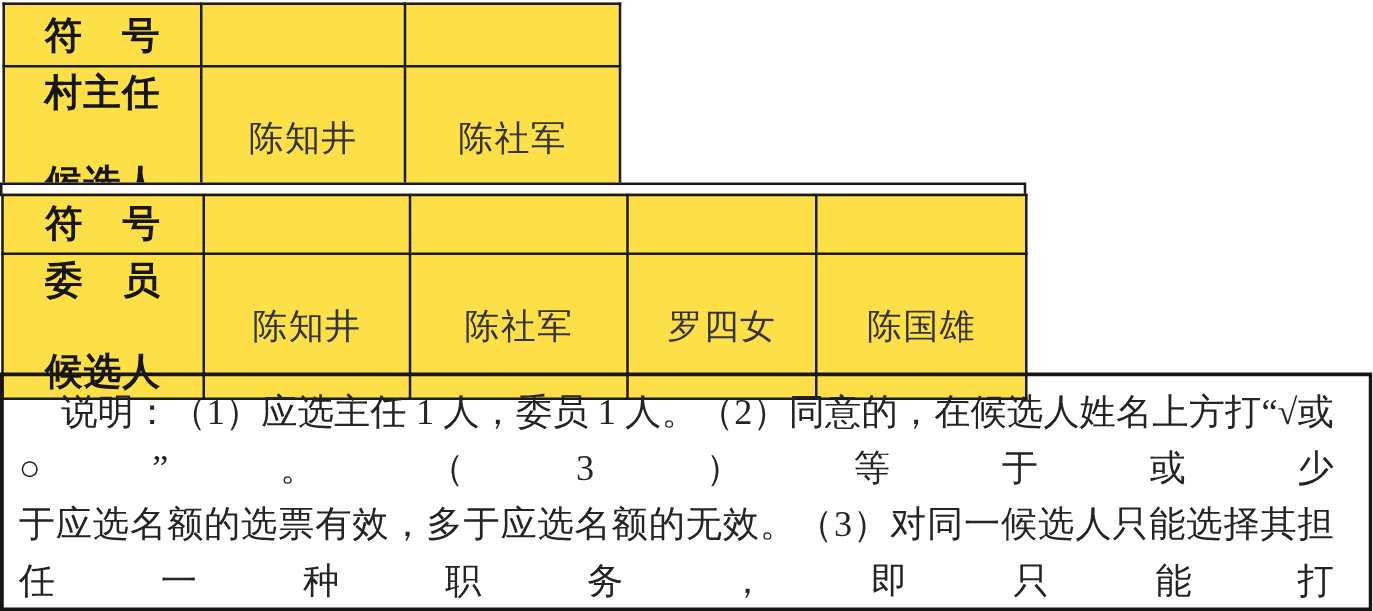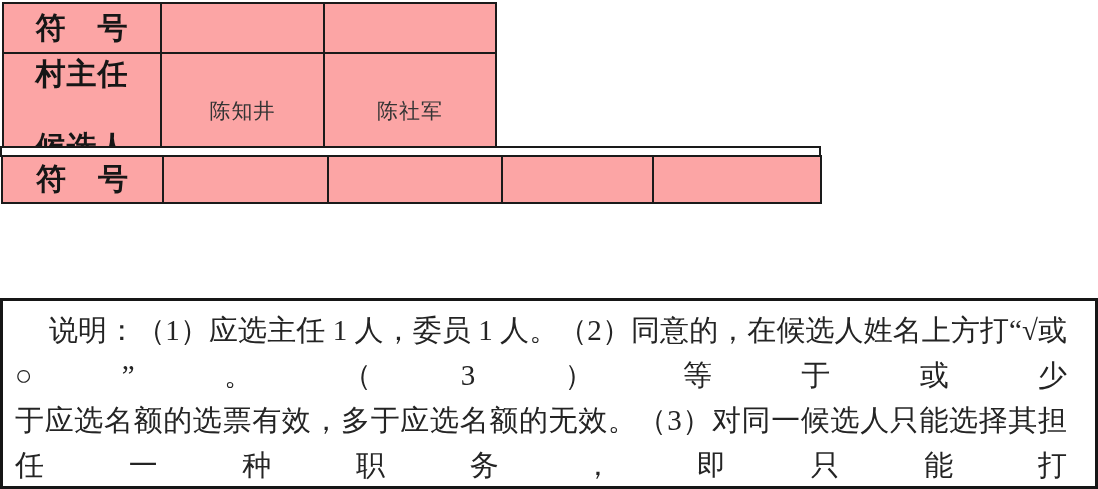--- a/index.html
+++ b/index.html
@@ -7,7 +7,7 @@
     position:relative; width:1098px; height:489px; background:#ffffff;
     font-family:"Liberation Serif","DejaVu Serif",serif; color:#1c1c1c; overflow:hidden;
   }
-  .tbl { position:absolute; border-collapse:collapse; table-layout:fixed; background:#fca5a5; }
+  .tbl { position:absolute; border-collapse:collapse; table-layout:fixed; background:#fde047; }
   .tbl td { border:2px solid #1a1a1a; padding:0; text-align:center; vertical-align:middle; }
   .tbl-chairman { left:2px; top:2px; width:493px; }
   .tbl-chairman .row-symbol { height:50px; }

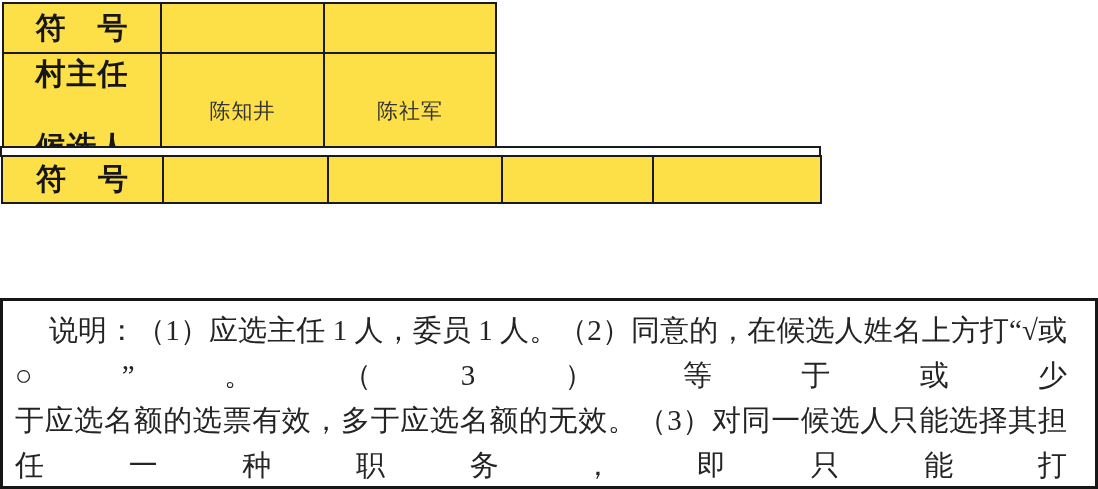--- a/index.html
+++ b/index.html
@@ -17,7 +17,7 @@
   .tbl-committee .row-names  { height:91px; }
   .hdr { font-weight:bold; font-size:30px; color:#161616; letter-spacing:1px; }
   .role-label div + div { margin-top:32px; }
-  .name { font-size:21px; color:#343434; letter-spacing:1px; }
+  .name { font-size:28px; color:#343434; letter-spacing:1px; }
   .spacer-band {
     position:absolute; left:0; top:146px; width:821px; height:11px;
     border:2px solid #1a1a1a; box-sizing:border-box; background:#fff;

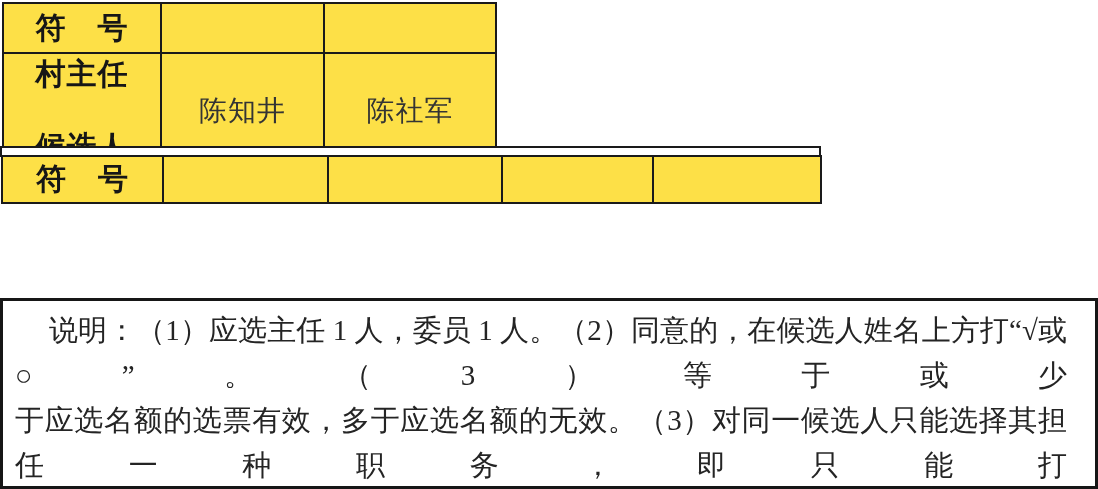--- a/index.html
+++ b/index.html
@@ -76,6 +76,16 @@
       <td></td>
       <td></td>
     </tr>
+    <tr class="row-names">
+      <td class="hdr role-label">
+        <div>委　员</div>
+        <div>候选人</div>
+      </td>
+      <td class="name">陈知井</td>
+      <td class="name">陈社军</td>
+      <td class="name">罗四女</td>
+      <td class="name">陈国雄</td>
+    </tr>
   </tbody>
     </table>
 

